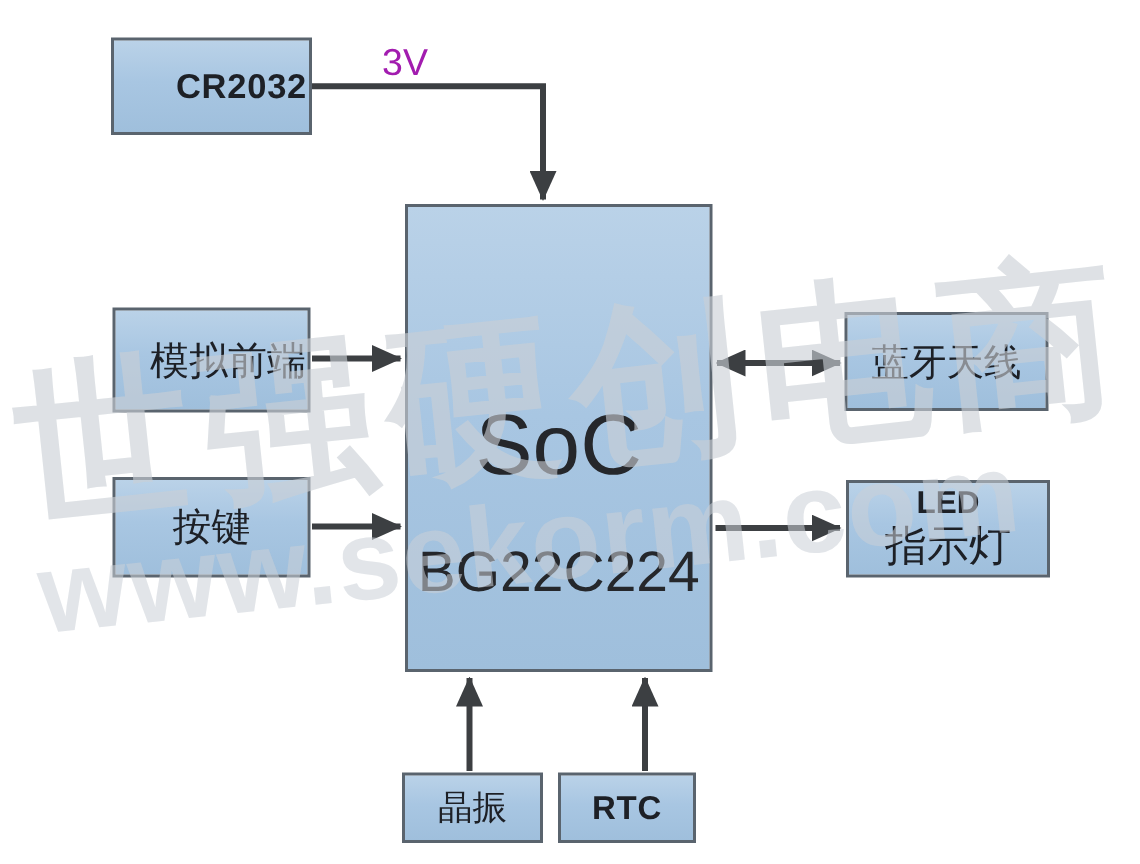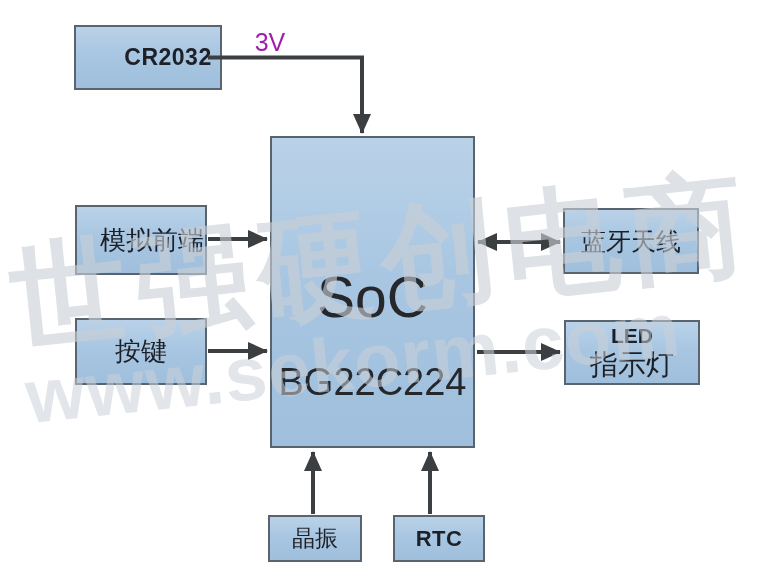--- a/index.html
+++ b/index.html
@@ -16,7 +16,7 @@
   }
   .cjk{font-family:"Liberation Serif","DejaVu Serif",serif;}
   .latin-bold{font-weight:bold;letter-spacing:0.5px;}
-  #blk-cr2032{left:74px;top:25px;width:148px;height:65px;font-size:23px;padding-left:40px;}
+  #blk-cr2032{left:74px;top:25px;width:134px;height:65px;font-size:23px;padding-left:40px;}
   #blk-soc{left:270px;top:136px;width:205px;height:312px;}
   #blk-soc .soc-title{font-size:57px;font-weight:400;color:#25272b;line-height:1.05;margin-top:88px;}
   #blk-soc .soc-subtitle{font-size:38px;font-weight:400;color:#25272b;margin-top:34px;}

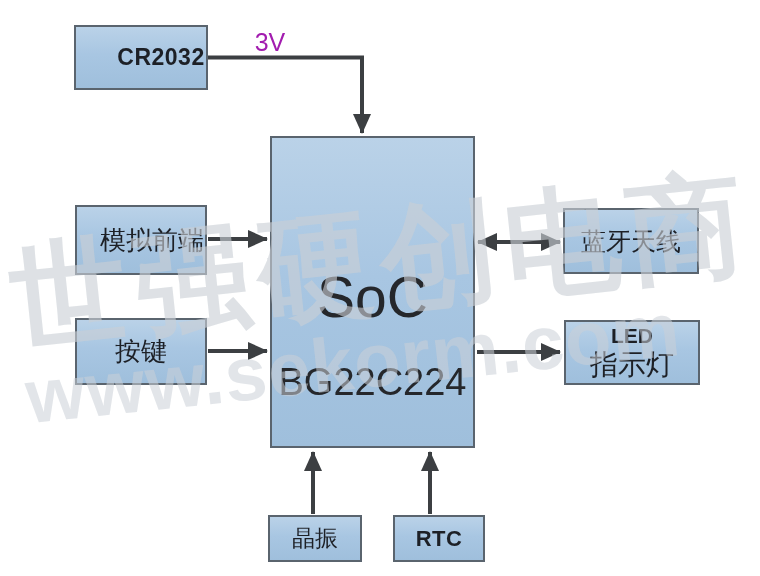--- a/index.html
+++ b/index.html
@@ -27,7 +27,7 @@
   #blk-led .led-line1{font-size:21px;font-weight:bold;line-height:1.15;}
   #blk-led .led-line2{font-size:28px;line-height:1.2;}
   #blk-crystal{left:268px;top:515px;width:94px;height:47px;font-size:23px;text-align:right;}
-  #blk-rtc{left:393px;top:515px;width:92px;height:47px;font-size:22px;}
+  #blk-rtc{left:372px;top:515px;width:92px;height:47px;font-size:22px;}
   #power-label{
     position:absolute;left:240px;top:28px;width:60px;text-align:center;
     font-size:25px;font-weight:500;color:#a21caf;z-index:1;

